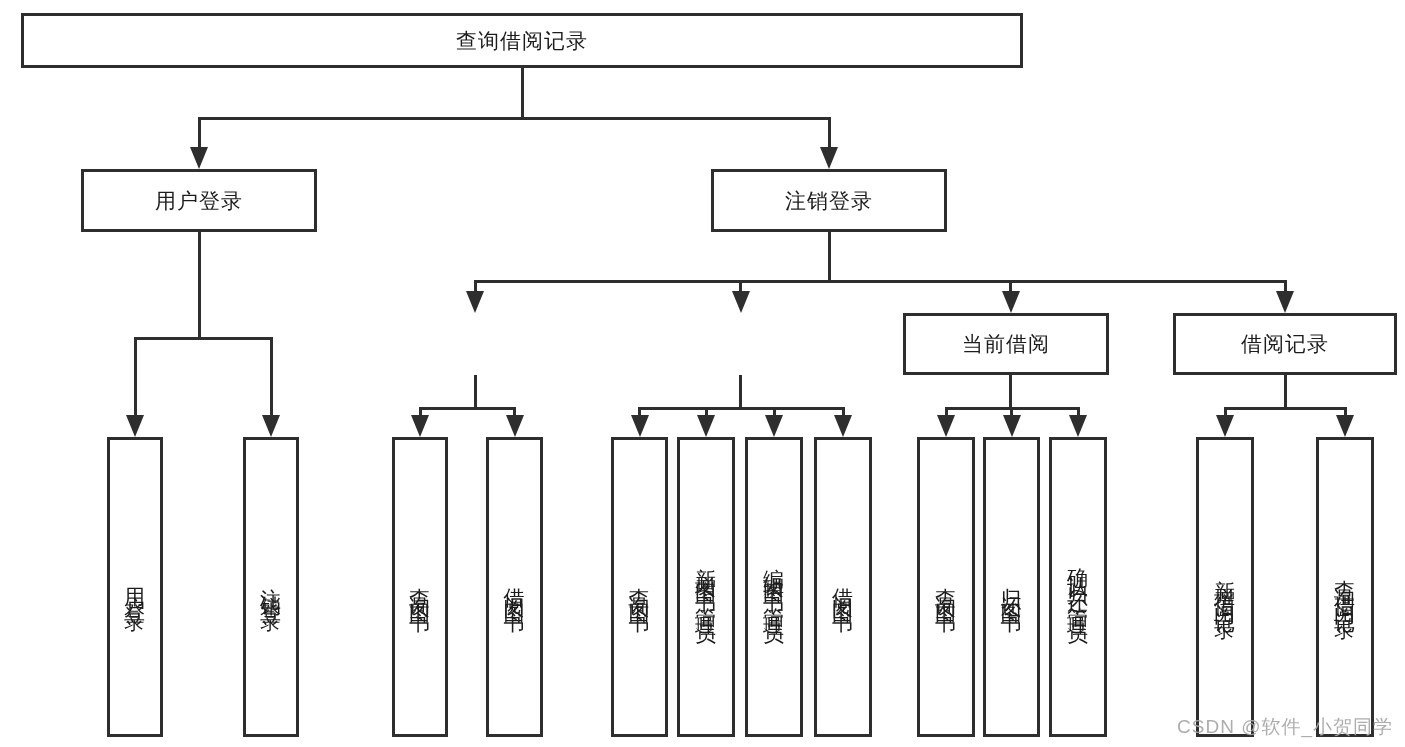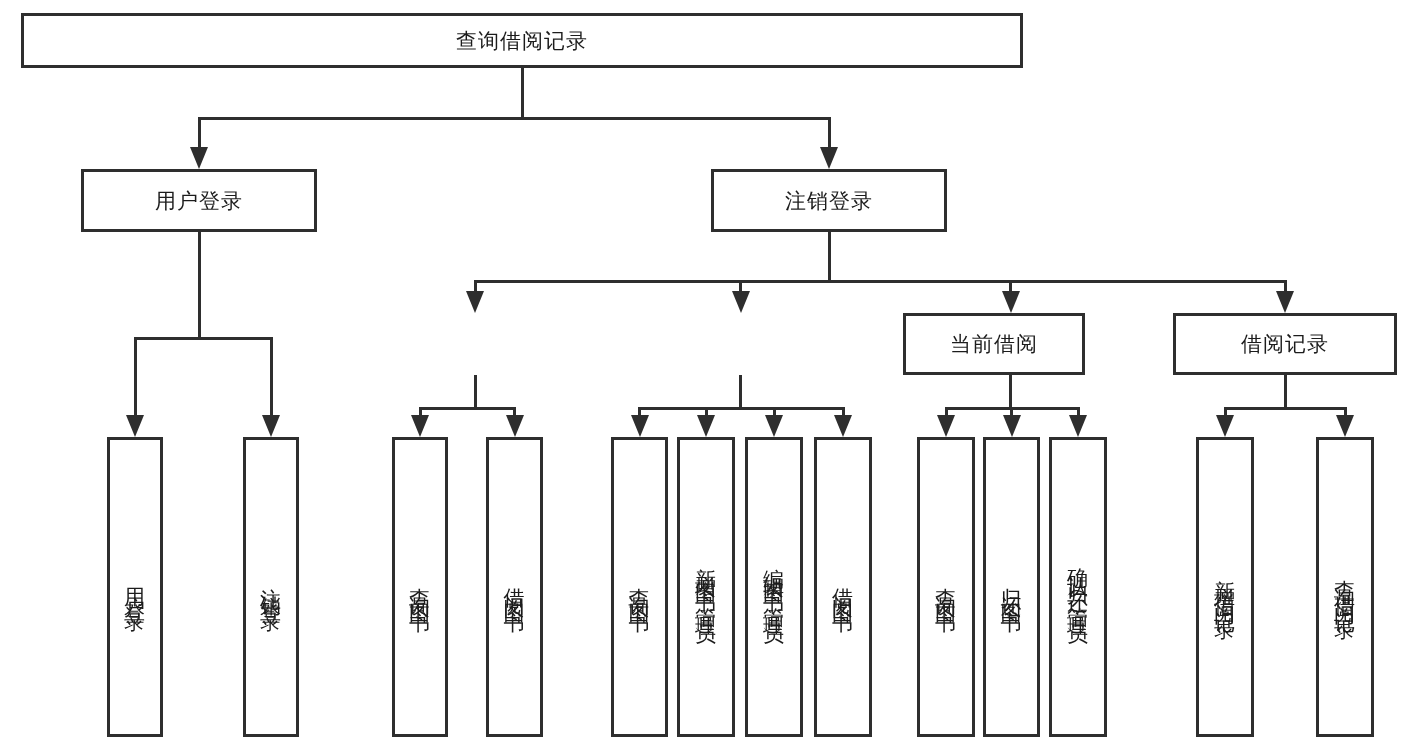--- a/index.html
+++ b/index.html
@@ -81,7 +81,7 @@
     <div class="node horizontal" style="left: 711px; top: 169px; width: 236px; height: 63px;">
       <span class="node-label">注销登录</span>
     </div>
-    <div class="node horizontal" style="left: 903px; top: 313px; width: 182px; height: 62px;">
+    <div class="node horizontal" style="left: 903px; top: 313px; width: 206px; height: 62px;">
       <span class="node-label">当前借阅</span>
     </div>
     <div class="node horizontal" style="left: 1173px; top: 313px; width: 224px; height: 62px;">

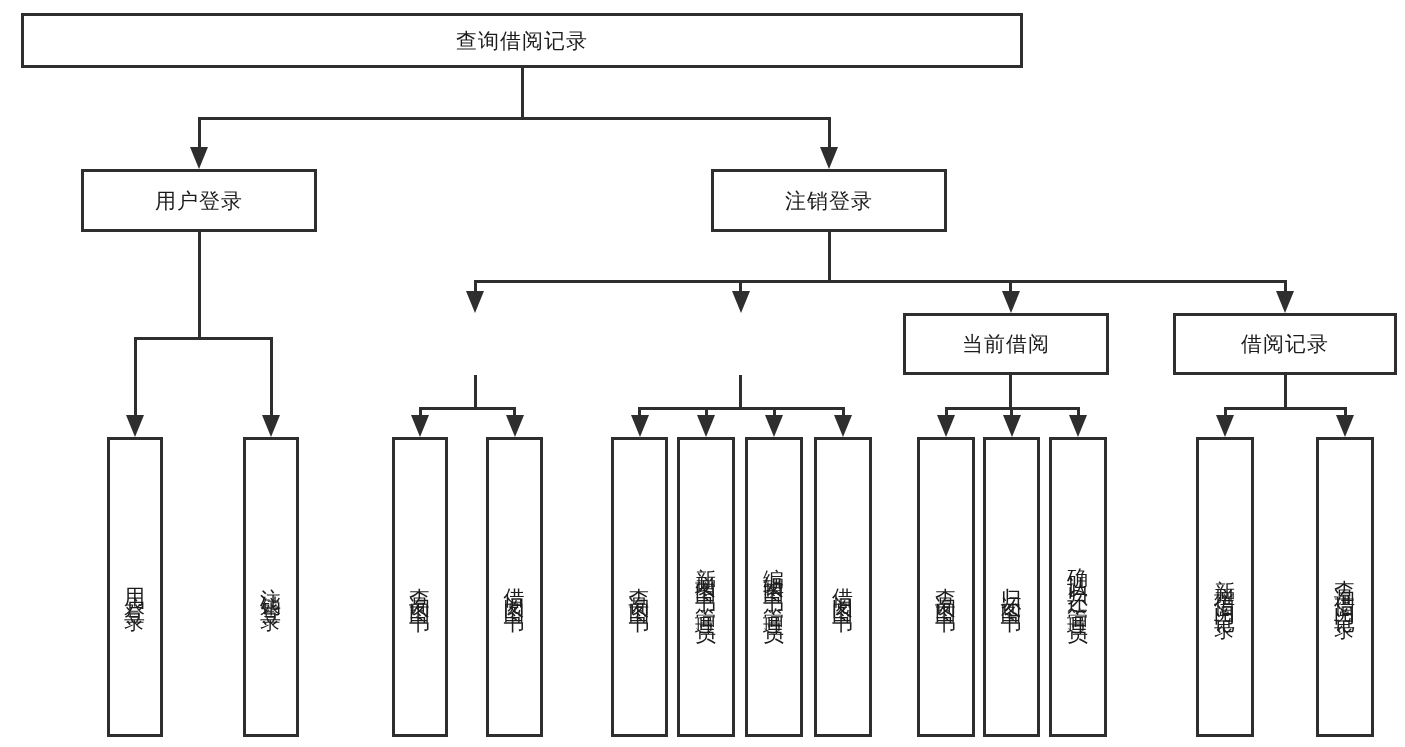--- a/index.html
+++ b/index.html
@@ -72,6 +72,7 @@
 <body>
 
 <div class="canvas">
+  <div class="watermark">CSDN @软件_小贺同学</div>
 <div class="node horizontal" style="left: 21px; top: 13px; width: 1002px; height: 55px;">
       <span class="node-label">查询借阅记录</span>
     </div>

